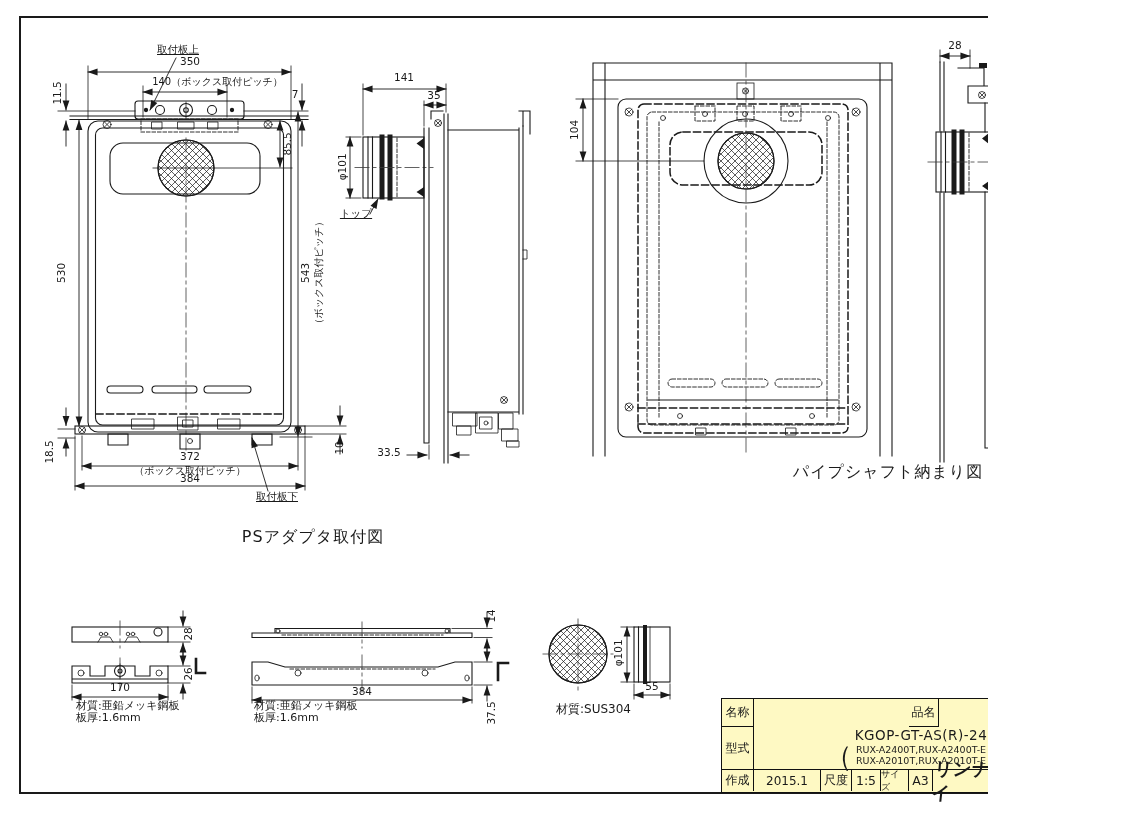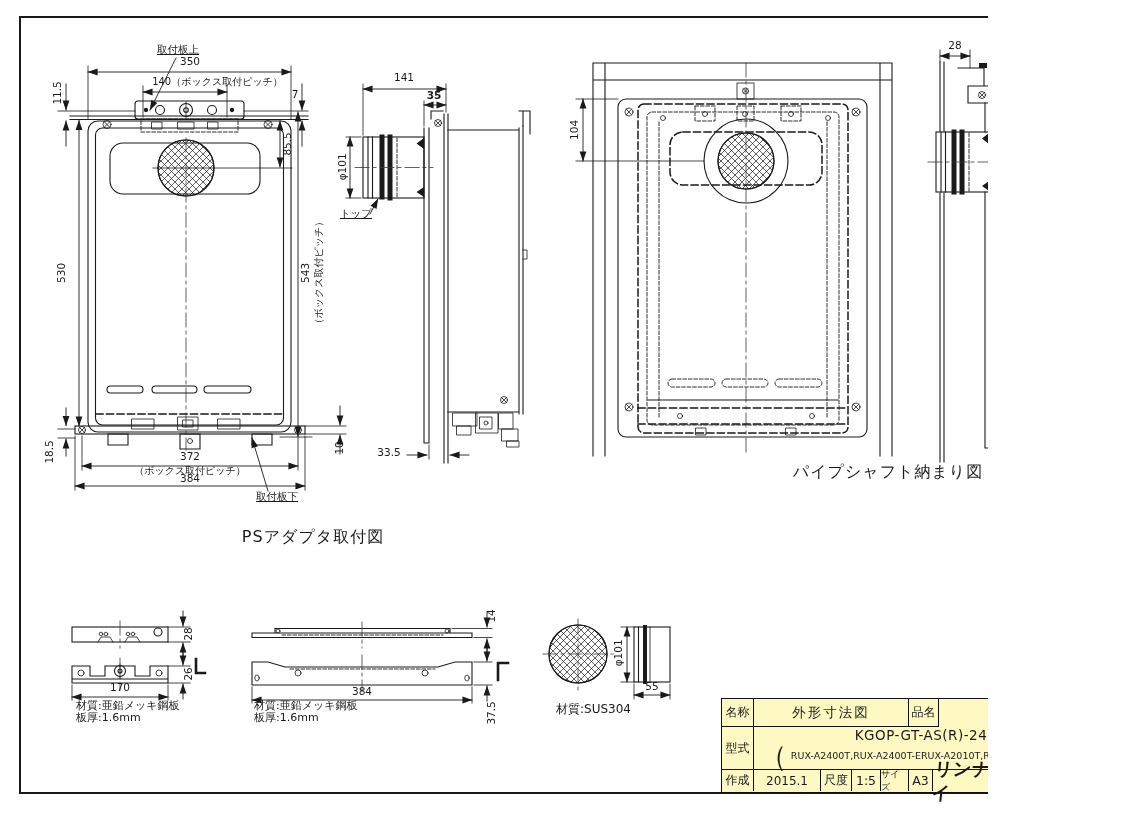--- a/index.html
+++ b/index.html
@@ -333,7 +333,7 @@
 <div class="t cap ctr" style="left:228px;top:528px;width:170px;">PSアダプタ取付図</div>
 
 <div class="t dim ctr" style="left:374px;top:72px;width:60px;">141</div>
-<div class="t dim ctr" style="left:419px;top:90px;width:30px;font-weight:bold;">35</div>
+<div class="t dim ctr" style="left:419px;top:90px;width:30px;">35</div>
 <div class="t dim ctr rot" style="left:323px;top:161px;width:40px;">φ101</div>
 <div class="t dim ctr ul" style="left:336px;top:208px;width:40px;">トップ</div>
 <div class="t dim ctr" style="left:364px;top:447px;width:50px;">33.5</div>

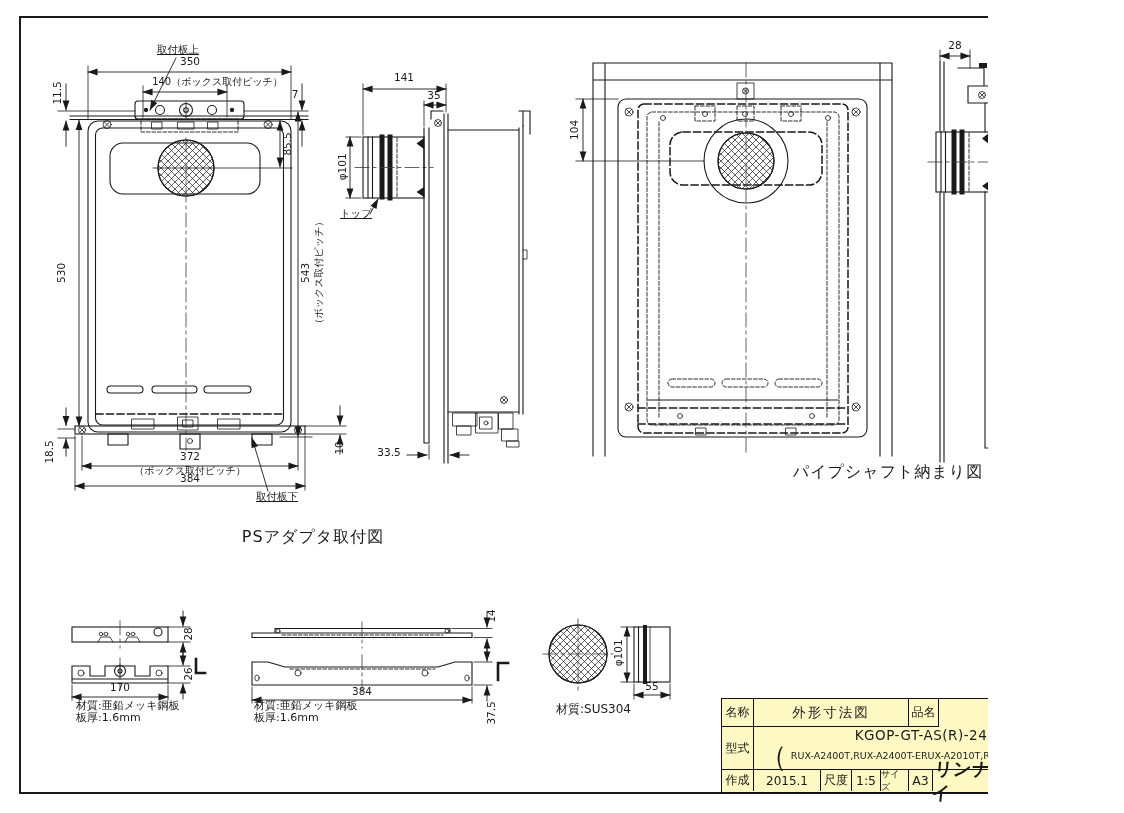--- a/index.html
+++ b/index.html
@@ -364,7 +364,6 @@
 <div id="tb">
 
   <div class="cell bb" style="left:0;top:0;width:32px;height:28px;">名称</div>
-  <div class="cell bb" style="left:32px;top:0;width:155px;height:28px;font-size:13.5px;letter-spacing:2px;">外形寸法図</div>
   <div class="cell bb" style="left:187px;top:0;width:30px;height:28px;">品名</div>
 
   <div class="cell bb" style="left:0;top:28px;width:32px;height:43px;">型式</div>

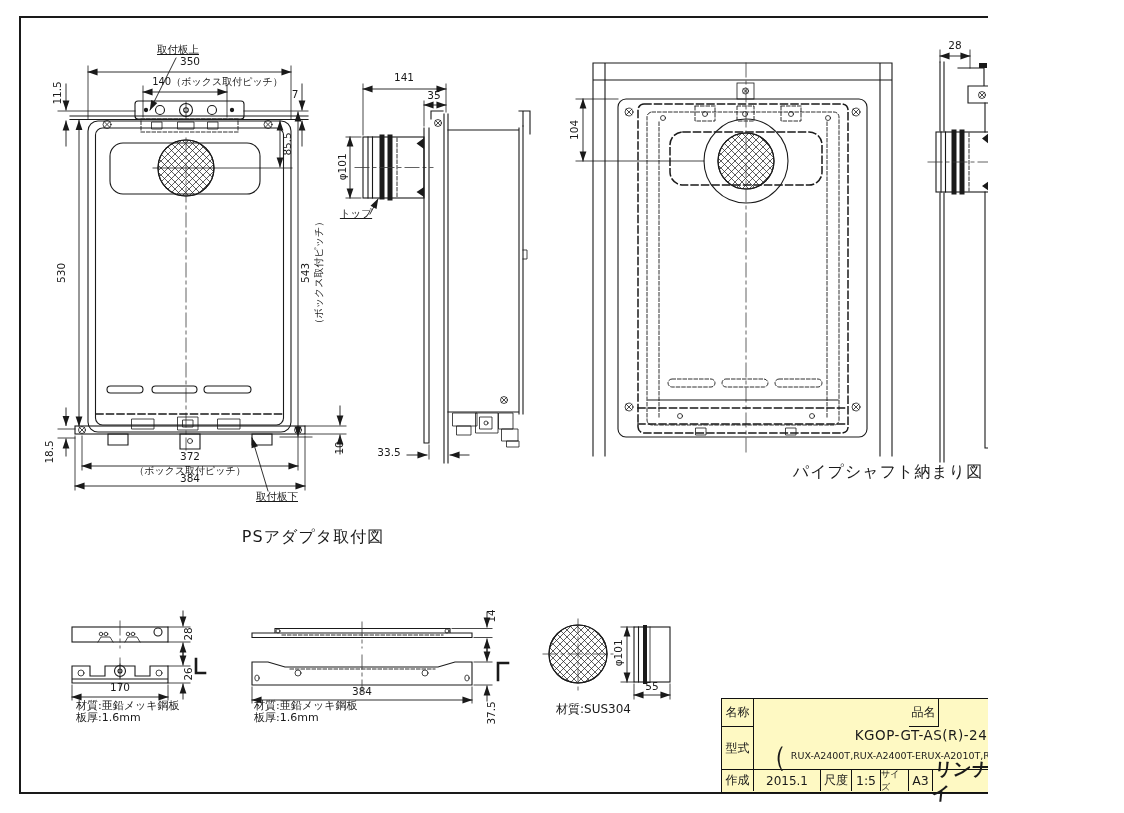--- a/index.html
+++ b/index.html
@@ -32,7 +32,7 @@
   .model-main{font-size:13.5px;letter-spacing:0.5px;}
   .model-sub{display:flex;align-items:center;margin-top:0px;}
   .model-sub .paren{font-size:26px;font-weight:300;line-height:1;transform:scaleY(1.1);}
-  .model-sub .lines{display:flex;flex-direction:row;margin:0 4px;font-size:9.5px;line-height:1.15;justify-content:flex-end;}
+  .model-sub .lines{display:flex;flex-direction:column;margin:0 4px;font-size:9.5px;line-height:1.15;justify-content:flex-end;}
   .logo{font-weight:900;font-size:18px;transform:skewX(-6deg);letter-spacing:0.5px;}
   .suffix{font-size:13.5px;letter-spacing:5px;margin-left:6px;}
 </style>

